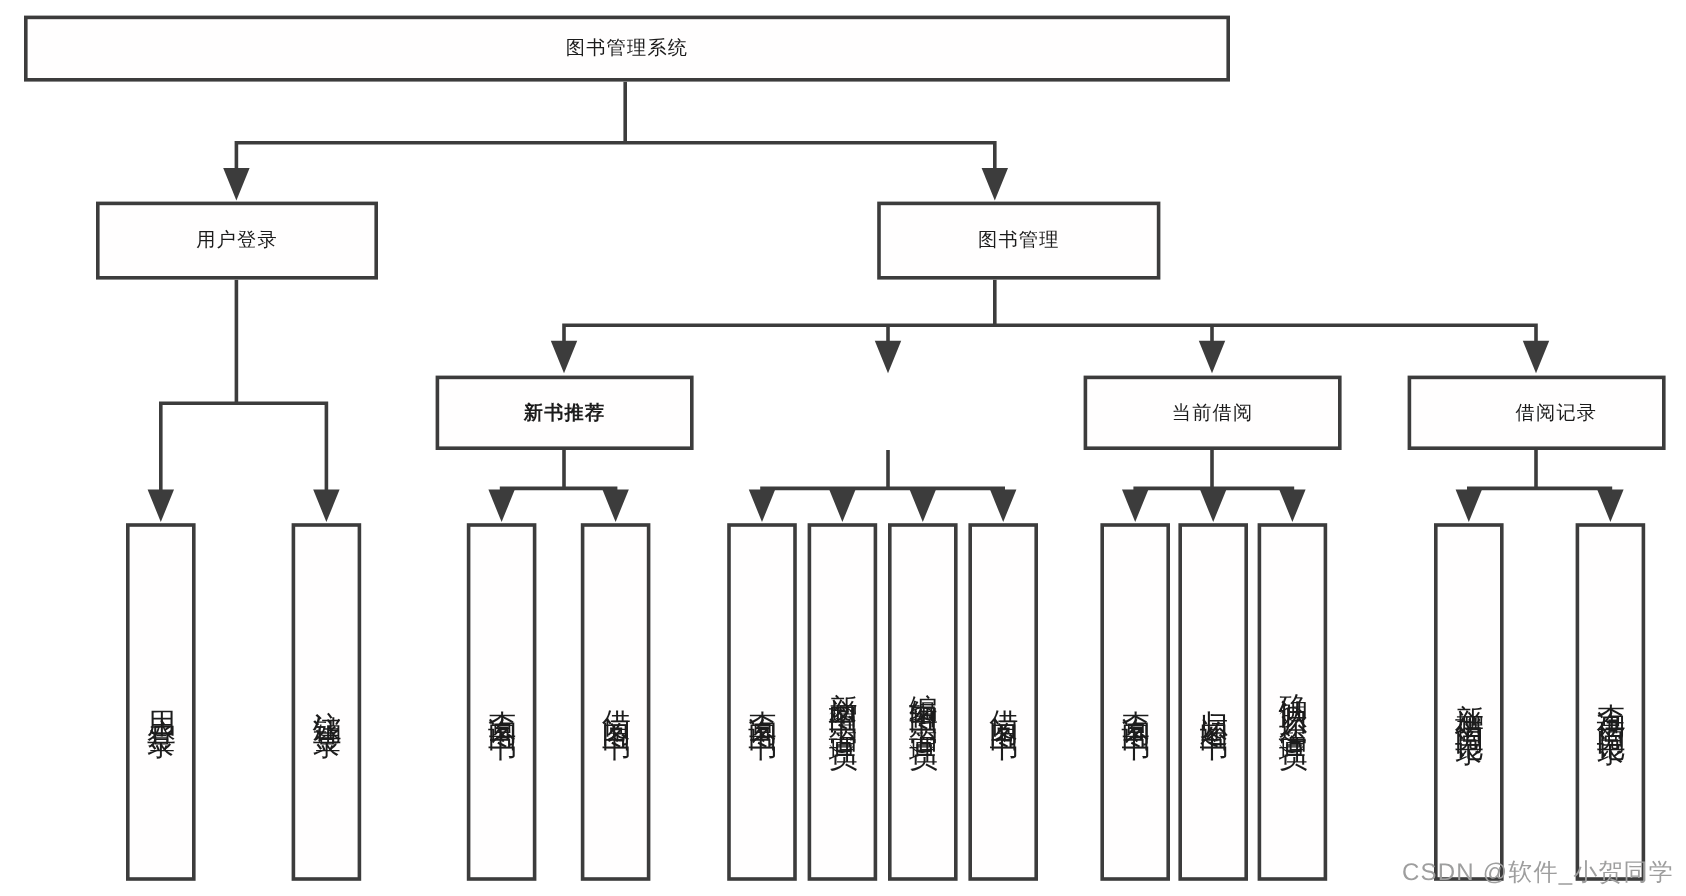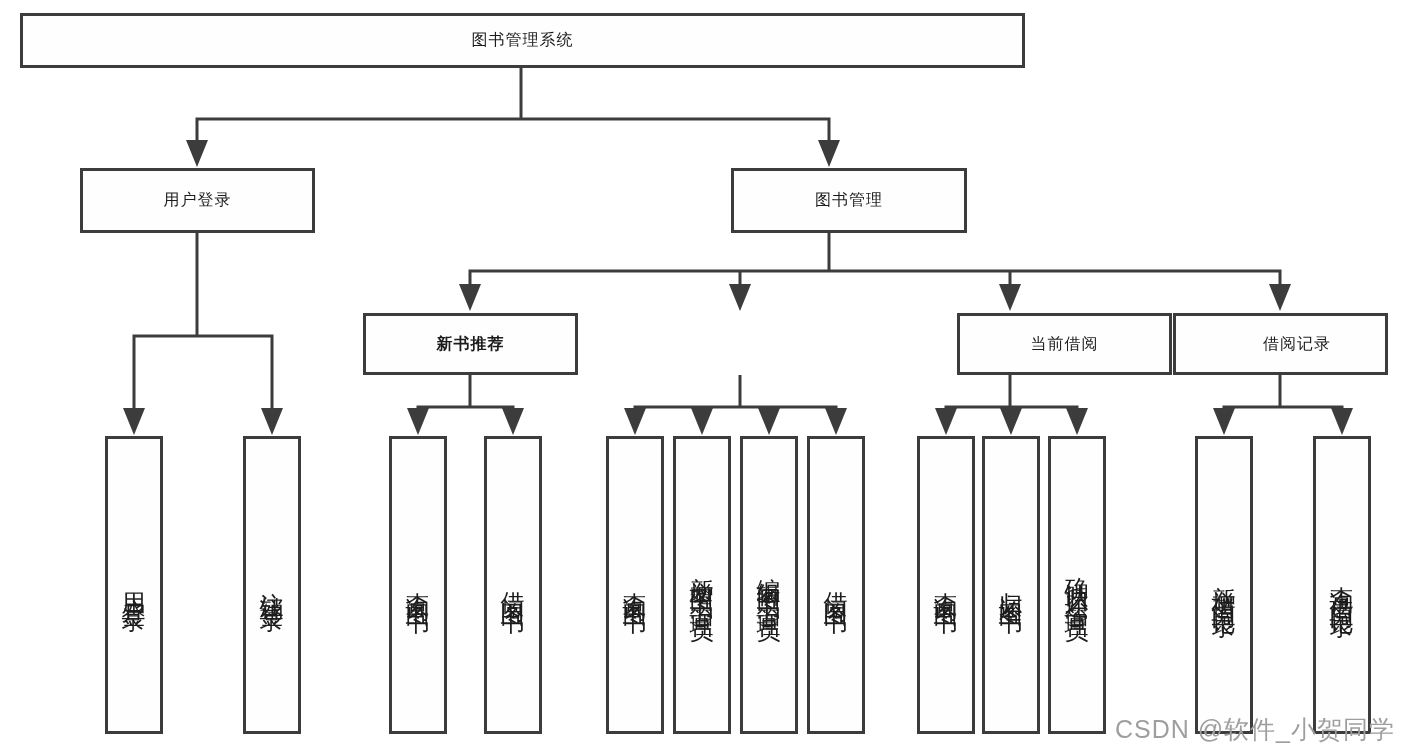--- a/index.html
+++ b/index.html
@@ -51,7 +51,7 @@
   .l3         { top: 313px;  width: 215px; height: 62px; }
   .l3-1 { left: 363px; font-weight: bold; }
   .l3-2 { left: 633px; }
-  .l3-3 { left: 957px; }
+  .l3-3 { left: 903px; }
   .l3-4 { left: 1173px; padding-left: 33px; }
   .leaf {
     top: 436px;

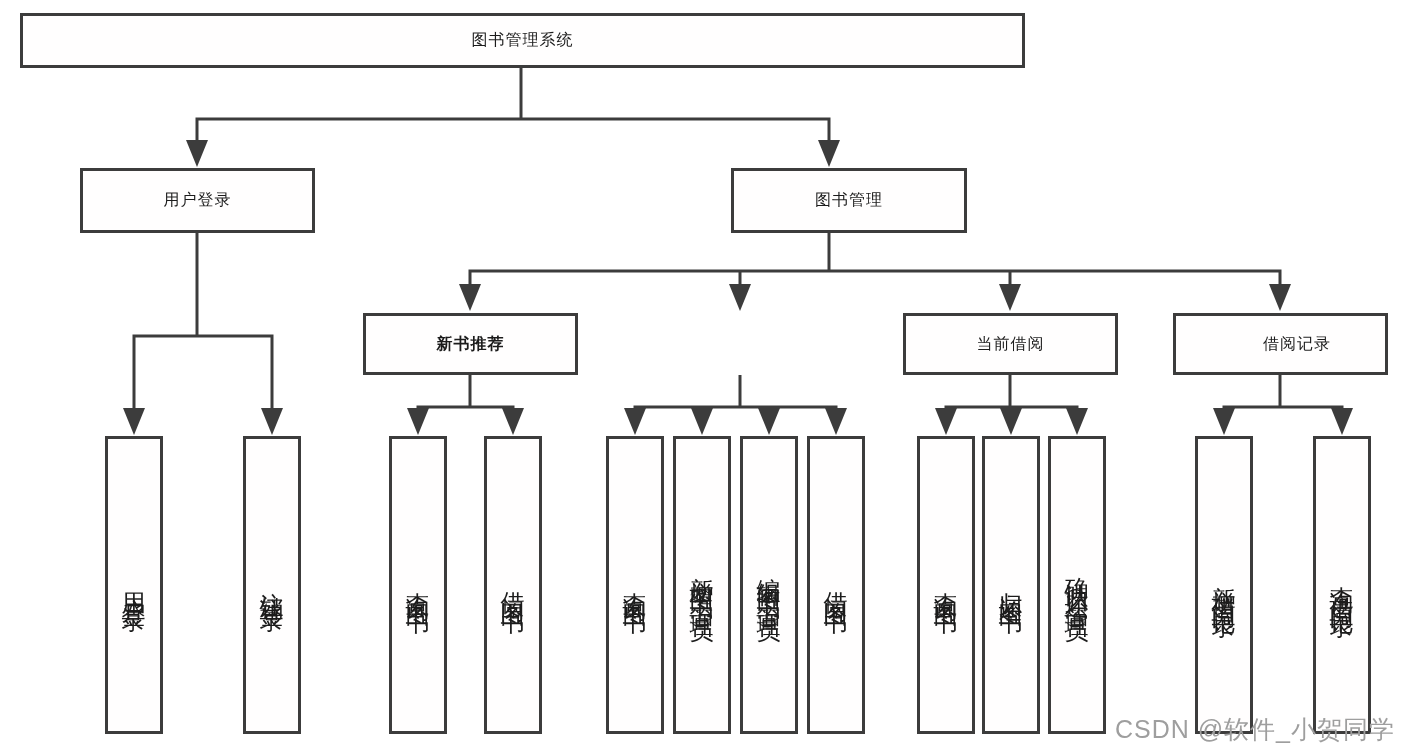--- a/index.html
+++ b/index.html
@@ -73,7 +73,7 @@
     position: absolute;
     right: 10px;
     top: 713px;
-    font-size: 25px;
+    font-size: 20px;
     color: #9e9e9e;
     letter-spacing: 1px;
     z-index: 5;

